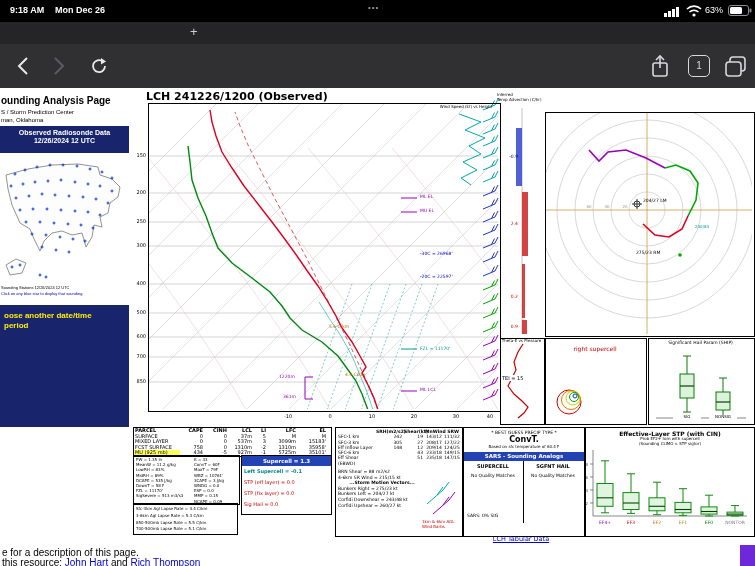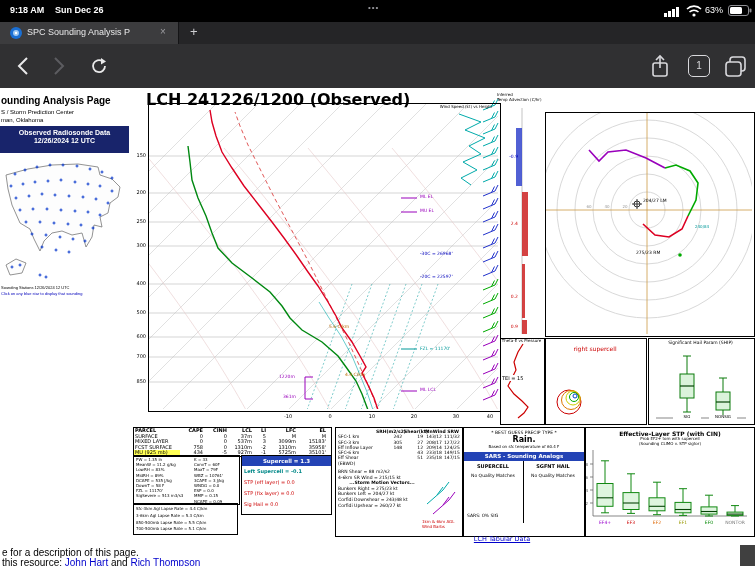--- a/index.html
+++ b/index.html
@@ -3,7 +3,7 @@
 <meta charset="utf-8">
 <style>
   html,body{margin:0;padding:0;background:#000;}
-  #screen{position:relative;width:755px;height:566px;overflow:hidden;background:#404040;
+  #screen{position:relative;width:755px;height:566px;overflow:hidden;background:#6d28d9;
     font-family:"Liberation Sans",sans-serif;}
   .a{position:absolute;}
   

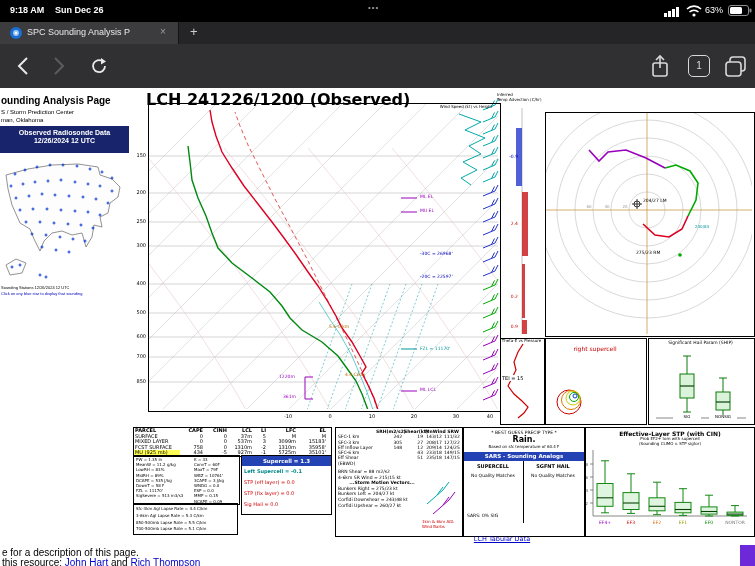--- a/index.html
+++ b/index.html
@@ -45,7 +45,7 @@
 
   <div class="a" id="statusbar">
     <span class="a b" style="left:10px;top:5px;">9:18 AM</span>
-    <span class="a b" style="left:55px;top:5px;">Sun Dec 26</span>
+    <span class="a b" style="left:55px;top:5px;">Mon Dec 26</span>
     <span class="a" style="left:368px;top:3px;color:#98989d;font-size:8px;letter-spacing:1px;">•••</span>
     <svg class="a" style="left:664px;top:5px;" width="17" height="12">
       <rect x="0" y="8" width="3" height="4" fill="#fff"></rect>

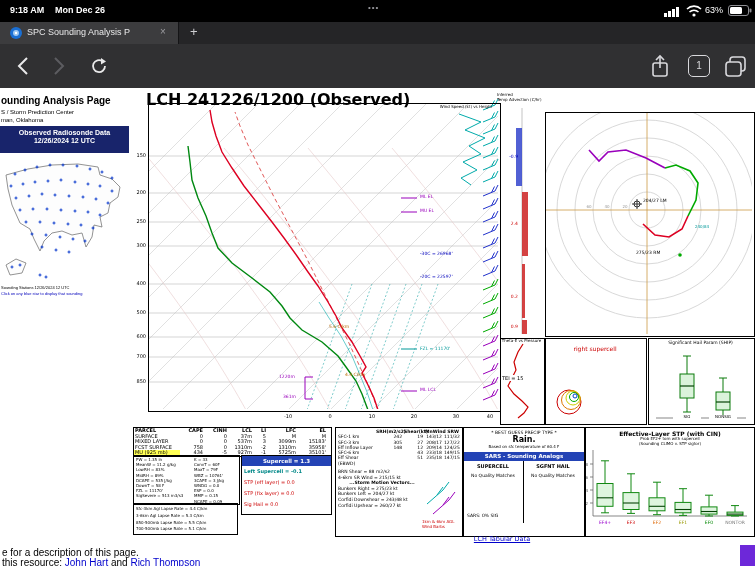--- a/index.html
+++ b/index.html
@@ -67,15 +67,6 @@
   </div>
 
   <div class="a" id="tabbar">
-    <div class="a" id="tab">
-      <svg class="a" style="left:10px;top:5px;" width="12" height="12">
-        <circle cx="6" cy="6" r="6" fill="#1a6fd4"></circle>
-          <circle cx="6" cy="6" r="3" fill="#9cc7f2"></circle>
-          <circle cx="6" cy="6" r="1.2" fill="#fff"></circle>
-      </svg>
-      <span class="a" style="left:27px;top:5px;color:#e9e9ea;font-size:9px;width:126px;overflow:hidden;white-space:nowrap;">SPC Sounding Analysis P</span>
-      <span class="a" style="left:160px;top:4px;color:#9b9b9f;font-size:10px;">×</span>
-    </div>
     <span class="a" style="left:190px;top:2px;color:#cfcfd2;font-size:13px;">+</span>
   </div>
 

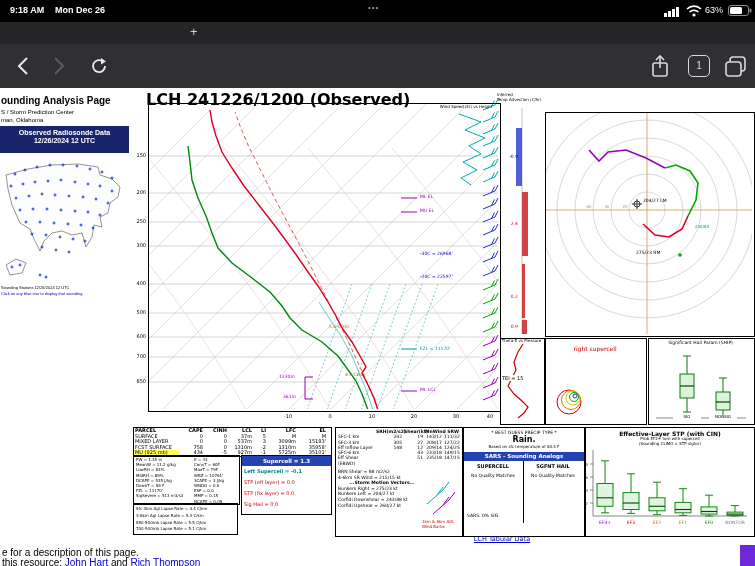--- a/index.html
+++ b/index.html
@@ -22,7 +22,7 @@
   .f5{font-size:5px;line-height:1.2;}
   .f6{font-size:6px;line-height:1.2;} .f65{font-size:6.5px;line-height:1.2;}
   .f7{font-size:7px;line-height:1.2;} .f8{font-size:8px;line-height:1.2;}
-  .f10{font-size:10px;line-height:1.2;} .f11{font-size:16px;line-height:1.2;}
+  .f10{font-size:10px;line-height:1.2;} .f11{font-size:11px;line-height:1.2;}
   .b{font-weight:bold;} .ctr{text-align:center;} .rt{text-align:right;}
   .blue{color:#0000bb;} .purple{color:#9900bb;} .cy{color:#009999;}
   .red{color:#cc0000;} .org{color:#b86800;}

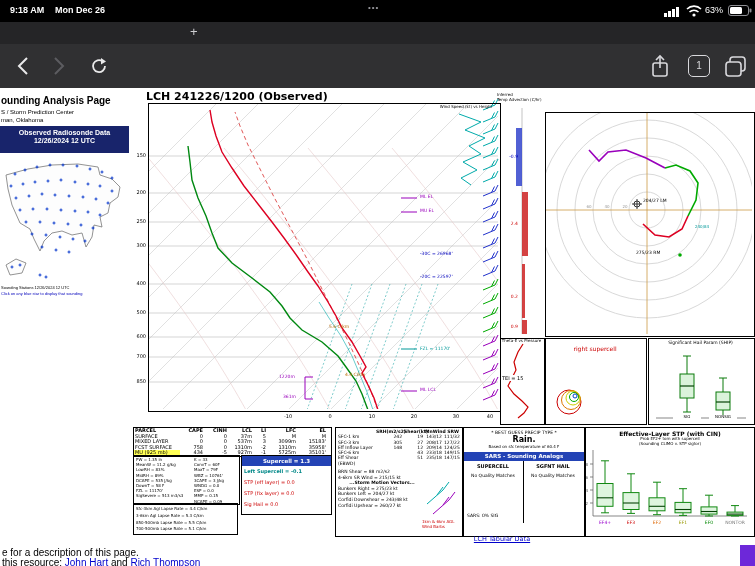--- a/index.html
+++ b/index.html
@@ -165,6 +165,9 @@
     </svg>
     <div class="a f4" style="left:1px;top:198px;width:128px;">Sounding Stations 12/26/2024 12 UTC</div>
     <div class="a f4 blue" style="left:1px;top:204px;width:112px;">Click on any blue star to display that sounding</div>
+    <div class="a navy" style="left:0;top:217px;width:129px;height:122px;">
+      <div class="b f8" style="padding:6px 4px;color:#ffee00;width:110px;">oose another date/time period</div>
+    </div>
     <div class="a" style="left:2px;top:459px;font-size:10px;">e for a description of this page.</div>
     <div class="a" style="left:2px;top:469px;font-size:10px;">
       <span>this resource: </span><span class="lnk">John Hart</span><span> and </span><span class="lnk">Rich Thompson</span>

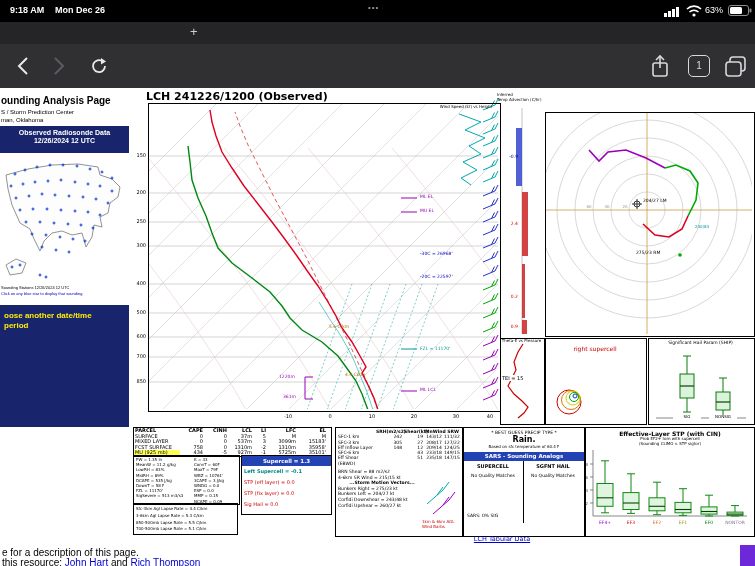--- a/index.html
+++ b/index.html
@@ -572,7 +572,7 @@
 
       <div class="a bx" style="left:332px;top:339px;width:120px;height:108px;">
         <div class="ctr f45" style="margin-top:2px;">* BEST GUESS PRECIP TYPE *</div>
-        <div class="ctr b f8">Rain.</div>
+        <div class="ctr b f8">ConvT.</div>
         <div class="ctr f4">Based on sfc temperature of 60.4 F</div>
         <div class="ctr b" style="background:#2343b5;color:#fff;font-size:5.5px;line-height:9px;height:9px;margin-top:2px;">SARS - Sounding Analogs</div>
         <div style="position:relative;height:62px;">

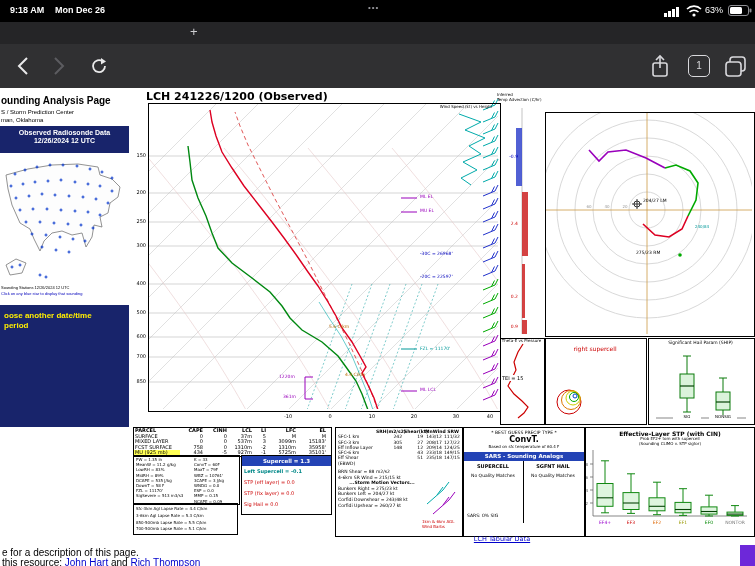--- a/index.html
+++ b/index.html
@@ -591,7 +591,7 @@
         <div class="ctr f4">(Sounding CLIMO v. STP sigtor)</div>
       </div>
 
-      <div class="a lnk f65 ctr" style="left:325px;top:448px;width:92px;text-decoration:underline;">LCH Tabular Data</div>
+      <div class="a lnk f65 ctr" style="left:344px;top:448px;width:92px;text-decoration:underline;">LCH Tabular Data</div>
     </div>
   </div>
 </div>

